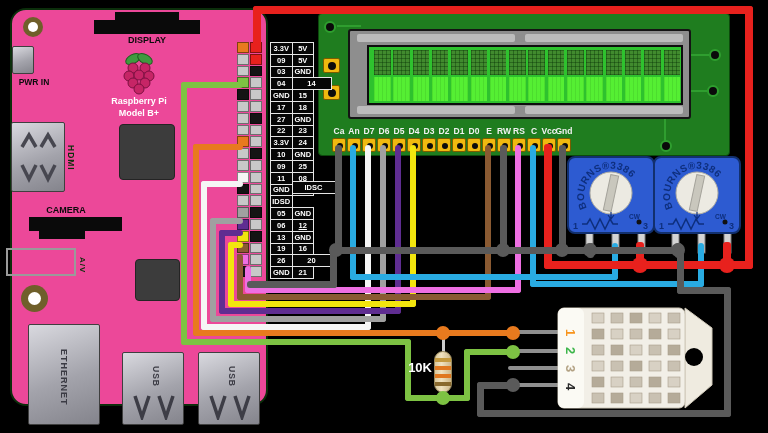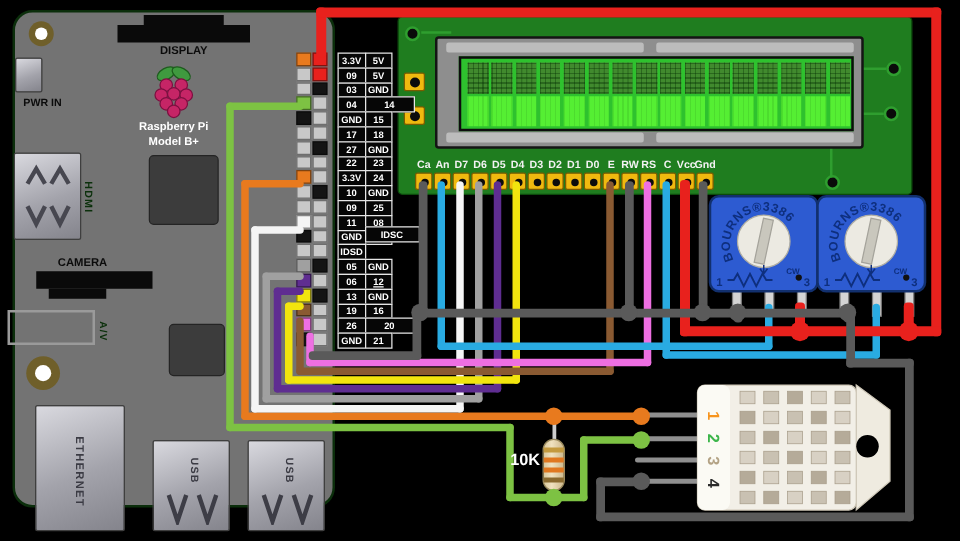--- a/index.html
+++ b/index.html
@@ -6,7 +6,7 @@
   #canvas{position:relative;width:768px;height:433px;background:#000;overflow:hidden;
           font-family:"Liberation Sans",sans-serif;}
   .abs{position:absolute;}
-  .pi-board{position:absolute;left:10px;top:8px;width:258px;height:398px;background:#737373;
+  .pi-board{position:absolute;left:10px;top:8px;width:258px;height:398px;background:#ec4899;
             border:2px solid #0b2e0b;border-radius:16px;box-sizing:border-box;z-index:5;}
   .blk{position:absolute;background:#0a0a0a;}
   .lbl{position:absolute;color:#0b0b0b;font-weight:bold;text-align:center;}

